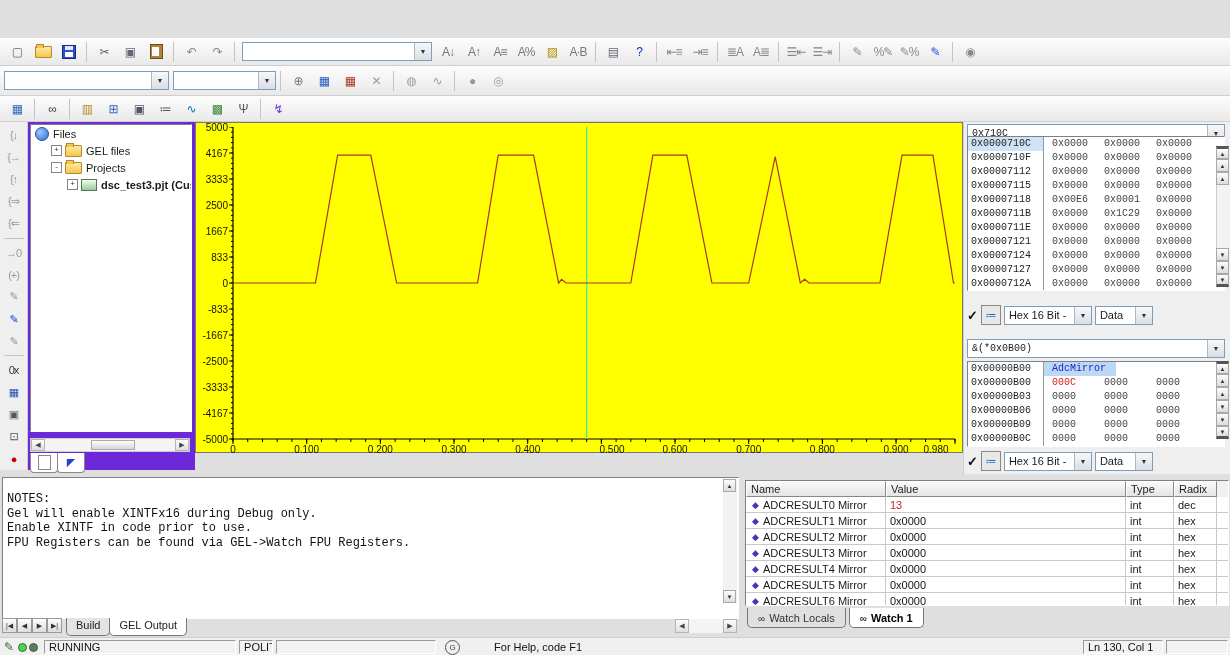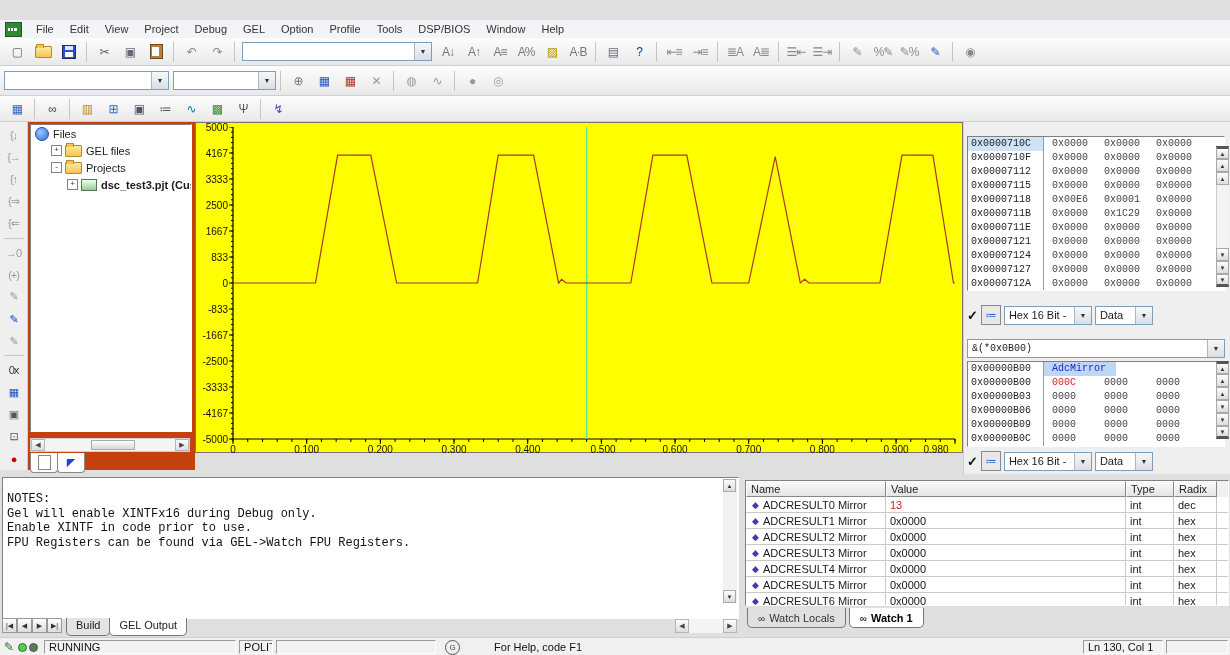--- a/index.html
+++ b/index.html
@@ -152,21 +152,6 @@
 <div id="root">
 
 
-  <div id="menubar">
-    <div id="menu-doc-icon"></div>
-  <div class="menu-item">File</div>
-      <div class="menu-item">Edit</div>
-      <div class="menu-item">View</div>
-      <div class="menu-item">Project</div>
-      <div class="menu-item">Debug</div>
-      <div class="menu-item">GEL</div>
-      <div class="menu-item">Option</div>
-      <div class="menu-item">Profile</div>
-      <div class="menu-item">Tools</div>
-      <div class="menu-item">DSP/BIOS</div>
-      <div class="menu-item">Window</div>
-      <div class="menu-item">Help</div>
-    </div>
 
   <div id="toolbar1" class="toolbar">
       <div class="tbtn">

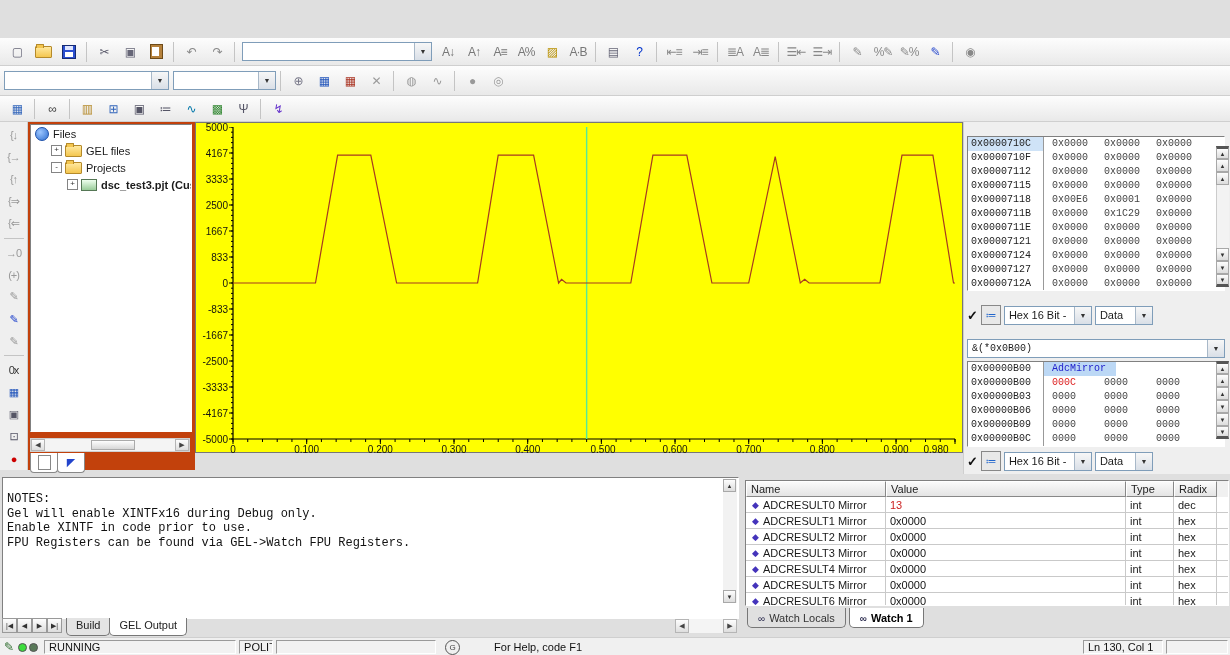--- a/index.html
+++ b/index.html
@@ -58,7 +58,7 @@
   #lefttoolbar .tbtn{margin:1px 0;}
   .vsep{height:1px;width:20px;background:#c4c4c4;margin:3px 0;}
   
-  #treepanel{position:absolute;left:28px;top:122px;width:167px;height:348px;background:#c2410c;}
+  #treepanel{position:absolute;left:28px;top:122px;width:167px;height:348px;background:#6d28d9;}
   #treebox{position:absolute;left:2px;top:2px;width:160px;height:306px;background:#fff;
     border:1px solid;border-color:#808080 #fff #fff #808080;overflow:hidden;}
   .trow{display:flex;align-items:center;height:17px;white-space:nowrap;}

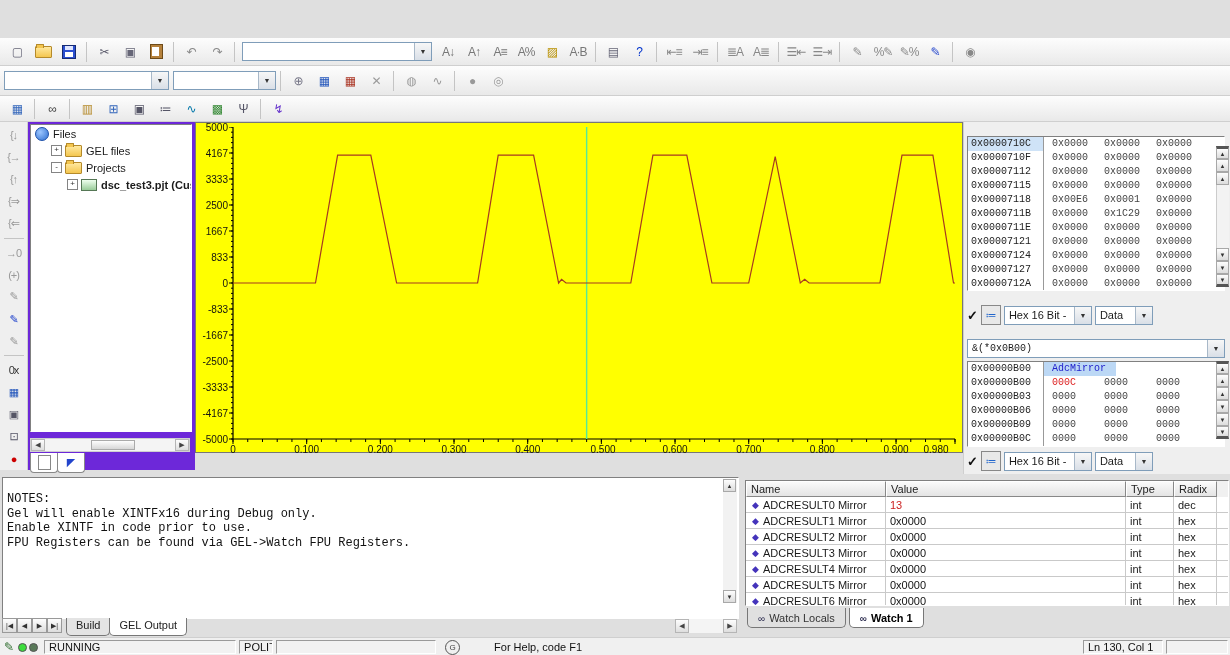--- a/index.html
+++ b/index.html
@@ -587,6 +587,10 @@
 
   <div id="rightpanel">
     <div class="mempanel" id="mem1" style="top:0;height:212px;">
+        <div class="combo memcombo">
+          <div class="cval" style="font-family:&quot;Liberation Mono&quot;,monospace;font-size:10px;">0x710C</div>
+          <div class="carr">▼</div>
+        </div>
         <div class="memgrid" style="top:14px;height:155px;">
           <div class="mrow">
             <div class="maddr" style="background:#cfe3f7;">0x0000710C</div>

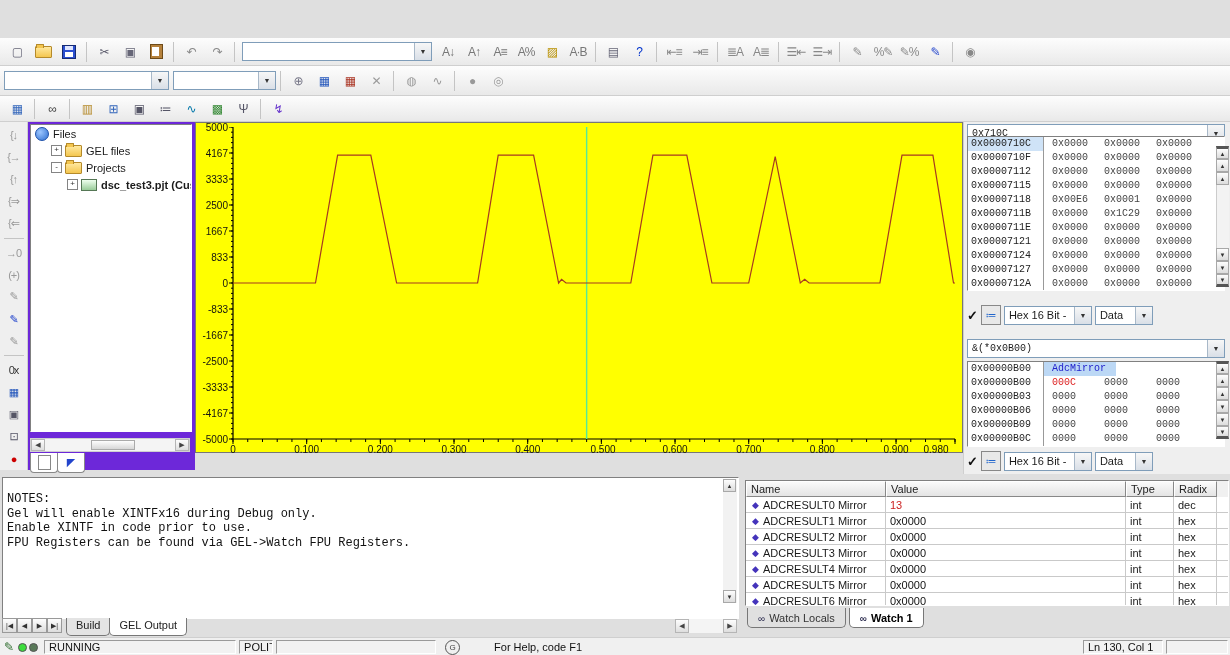--- a/index.html
+++ b/index.html
@@ -575,7 +575,7 @@
           <div class="xlab" style="left:160.3469387755102px;">0.200</div>
           <div class="xlab" style="left:234.0204081632653px;">0.300</div>
           <div class="xlab" style="left:307.6938775510204px;">0.400</div>
-          <div class="xlab" style="left:383px;">0.500</div>
+          <div class="xlab" style="left:392px;">0.500</div>
           <div class="xlab" style="left:455.0408163265306px;">0.600</div>
           <div class="xlab" style="left:528.7142857142858px;">0.700</div>
           <div class="xlab" style="left:602.3877551020408px;">0.800</div>

